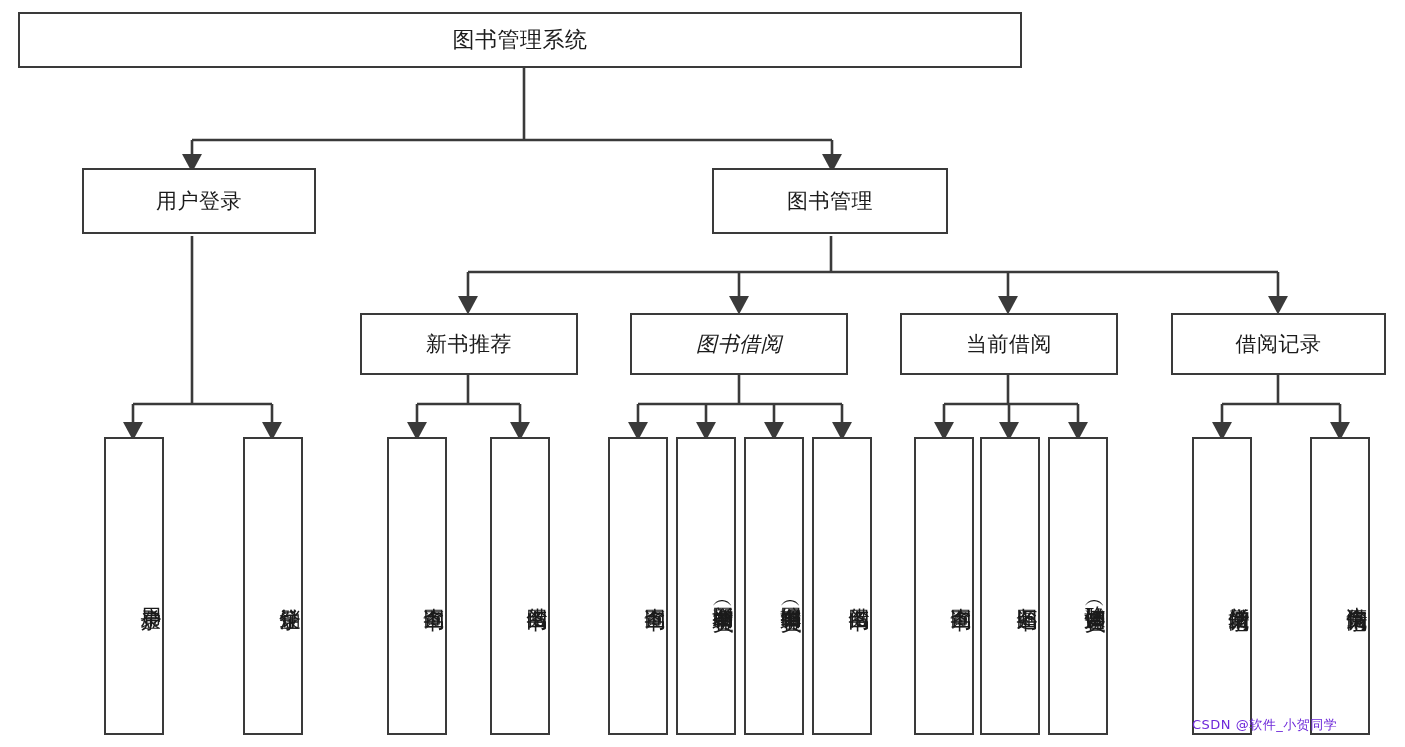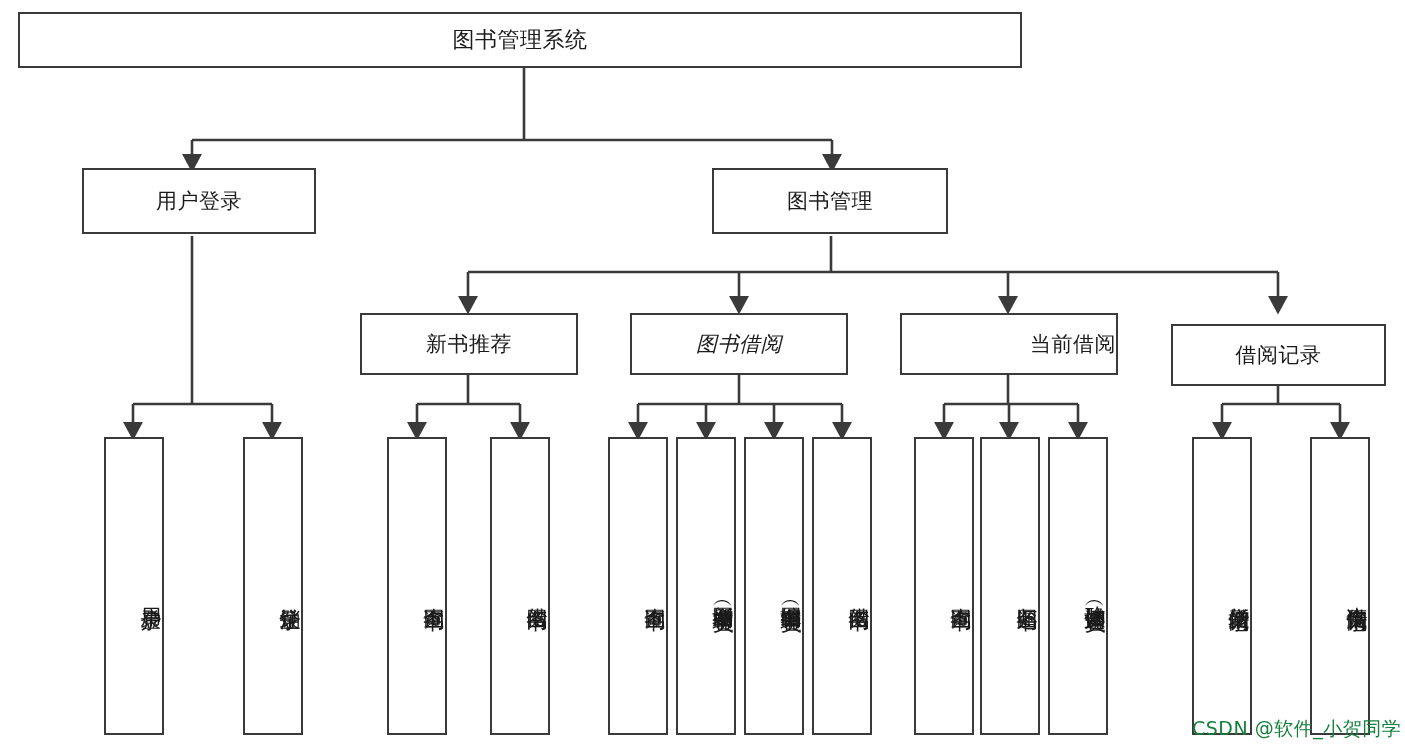--- a/index.html
+++ b/index.html
@@ -143,7 +143,7 @@
     <span>图书借阅</span>
   </div>
 
-  <div class="node node-h" style="left:900px; top:313px; width:218px; height:62px;justify-content:flex-end;">
+  <div class="node node-h" style="left:900px; top:313px; width:218px; height:62px;">
     <span>当前借阅</span>
   </div>
 

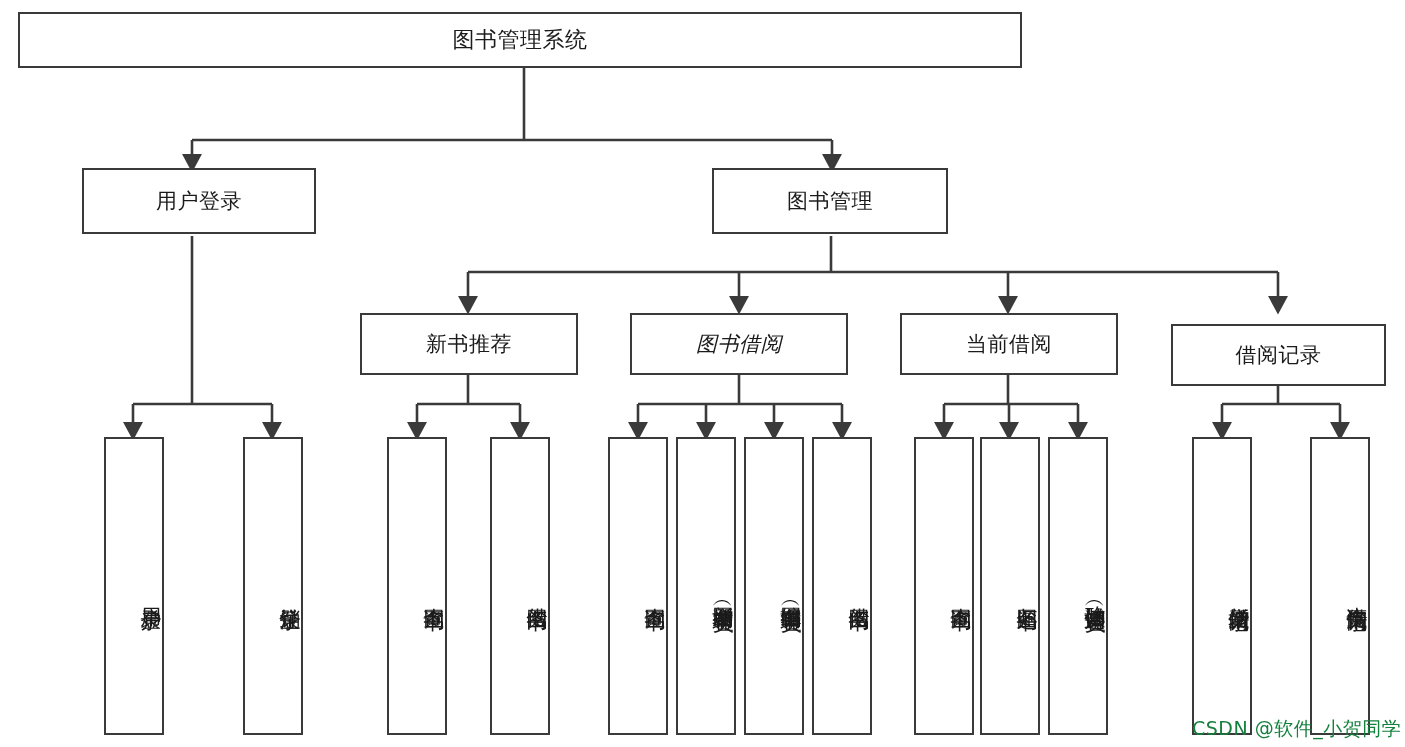--- a/index.html
+++ b/index.html
@@ -147,7 +147,7 @@
     <span>当前借阅</span>
   </div>
 
-  <div class="node node-h" style="left:1171px; top:313px; width:215px; height:62px;margin-top:11px;">
+  <div class="node node-h" style="left:1171px; top:313px; width:215px; height:62px;">
     <span>借阅记录</span>
   </div>
 

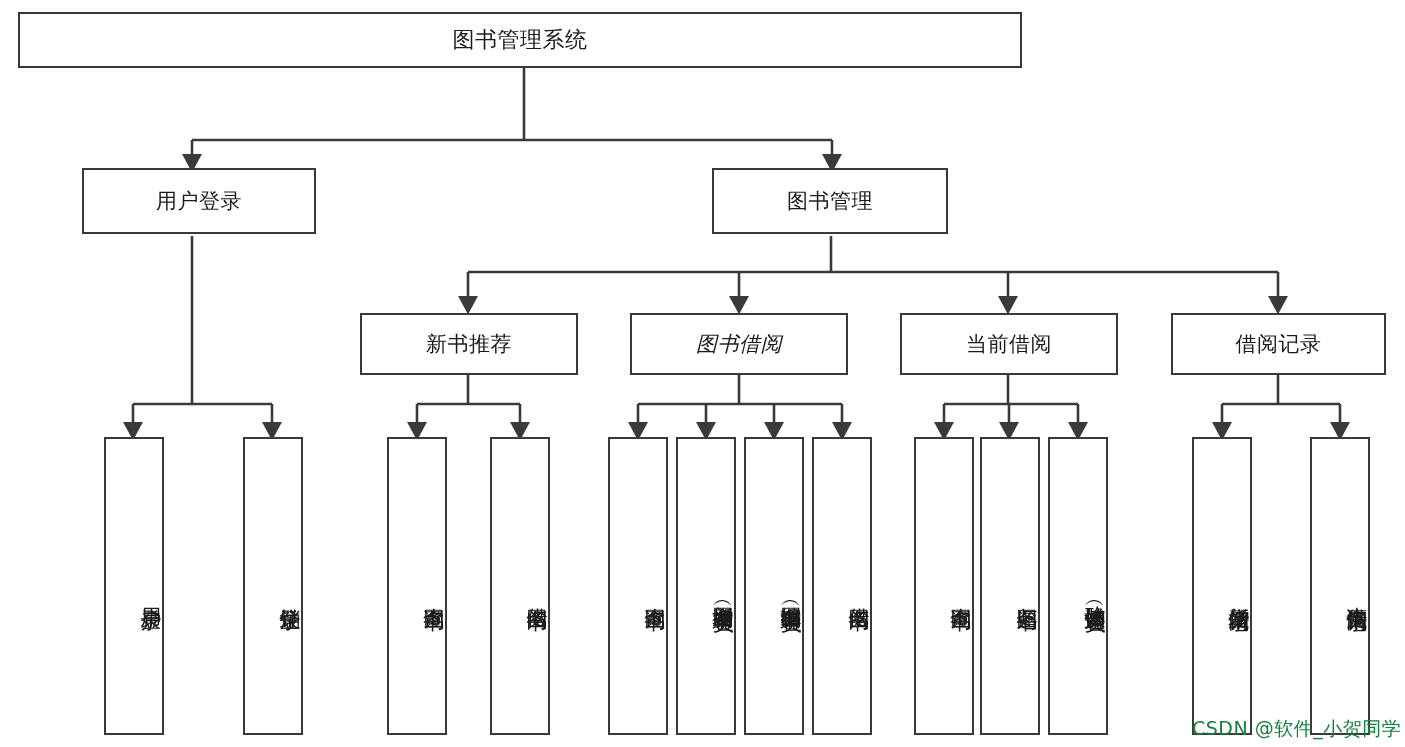--- a/index.html
+++ b/index.html
@@ -61,8 +61,8 @@
   }
   .watermark {
     position: absolute;
-    font-size: 19px;
-    color: #15803d;
+    font-size: 13px;
+    color: #6d28d9;
     white-space: nowrap;
     letter-spacing: 0.5px;
   }

